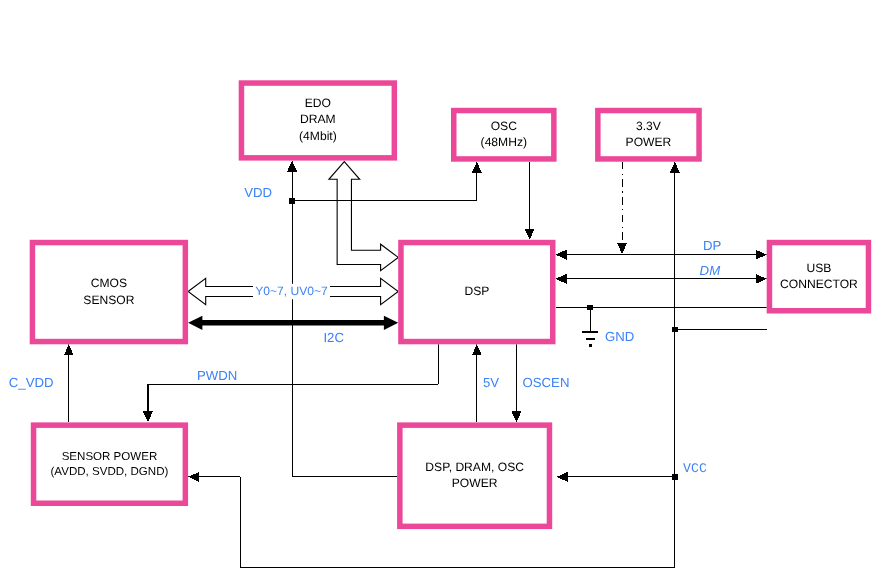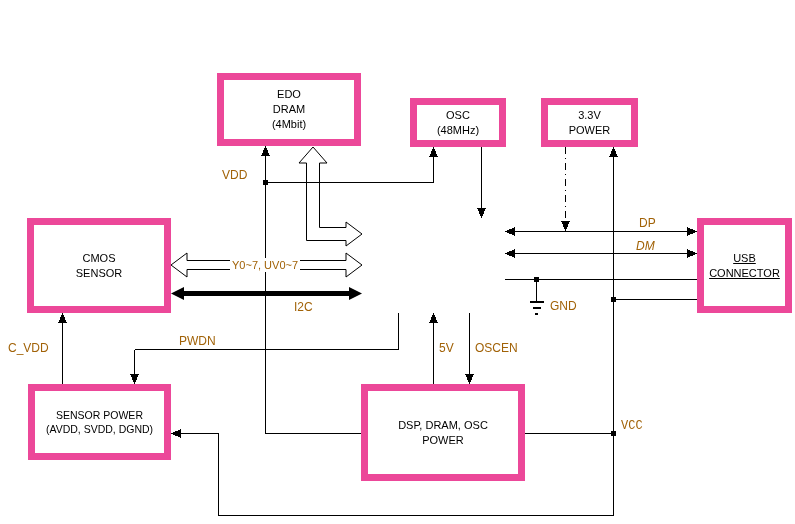--- a/index.html
+++ b/index.html
@@ -13,7 +13,7 @@
   }
   svg.wires { position:absolute; left:0; top:0; }
   .block {
-    position:absolute; box-sizing:border-box; border:7px solid #ec4899; background:#fff;
+    position:absolute; box-sizing:border-box; border:5px solid #ec4899; background:#fff;
     display:flex; align-items:center; justify-content:center; text-align:center;
     font-size:11px; line-height:1.35; white-space:pre-line;
   }

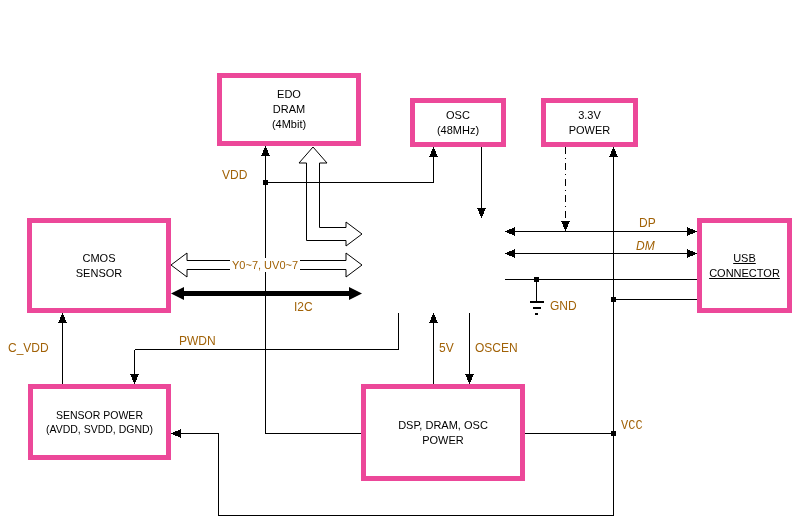--- a/index.html
+++ b/index.html
@@ -26,7 +26,7 @@
   .blk-senpow     { left:28px;  top:384px; width:143px; height:76px; font-size:10.5px; }
   .blk-syspow     { left:361px; top:384px; width:164px; height:97px; }
   .wire-label {
-    position:absolute; font-size:12px; line-height:14px; white-space:nowrap; color:#a16207;
+    position:absolute; font-size:12px; line-height:14px; white-space:nowrap; color:#3b82f6;
   }
   .lbl-vdd   { left:222px; top:168px; }
   .lbl-dp    { left:639px; top:216px; }

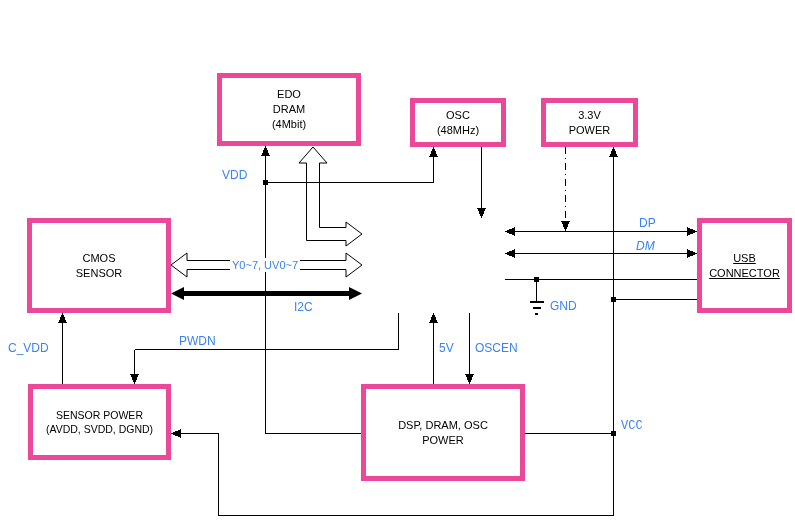--- a/index.html
+++ b/index.html
@@ -22,7 +22,7 @@
   .blk-power33    { left:541px; top:98px;  width:97px;  height:49px; }
   .blk-cmos       { left:27px;  top:218px; width:144px; height:95px;text-align:center; }
   .blk-dsp        { left:362px; top:218px; width:143px; height:95px; }
-  .blk-usb        { left:697px; top:218px; width:95px;  height:95px;text-decoration:underline; }
+  .blk-usb        { left:697px; top:218px; width:95px;  height:67px; }
   .blk-senpow     { left:28px;  top:384px; width:143px; height:76px; font-size:10.5px; }
   .blk-syspow     { left:361px; top:384px; width:164px; height:97px; }
   .wire-label {

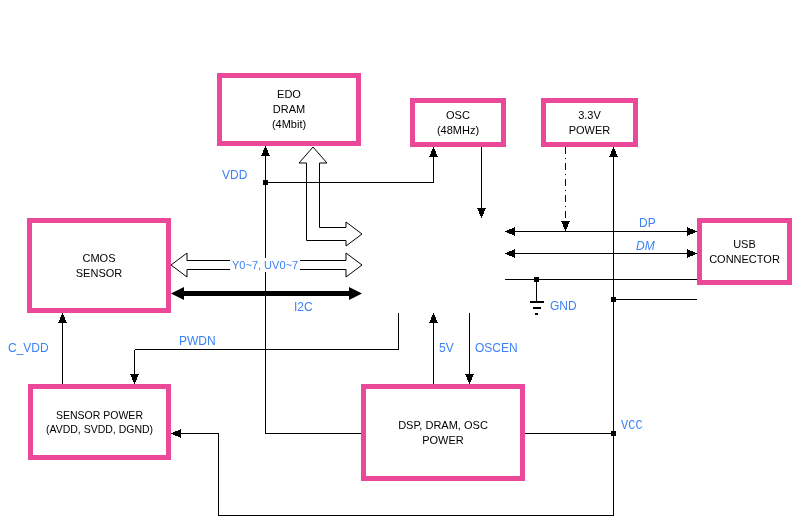--- a/index.html
+++ b/index.html
@@ -163,6 +163,7 @@
 POWER</div>
   <div class="block blk-cmos">CMOS
 SENSOR</div>
+  <div class="block blk-dsp">DSP</div>
   <div class="block blk-usb">USB
 CONNECTOR</div>
   <div class="block blk-senpow">SENSOR POWER

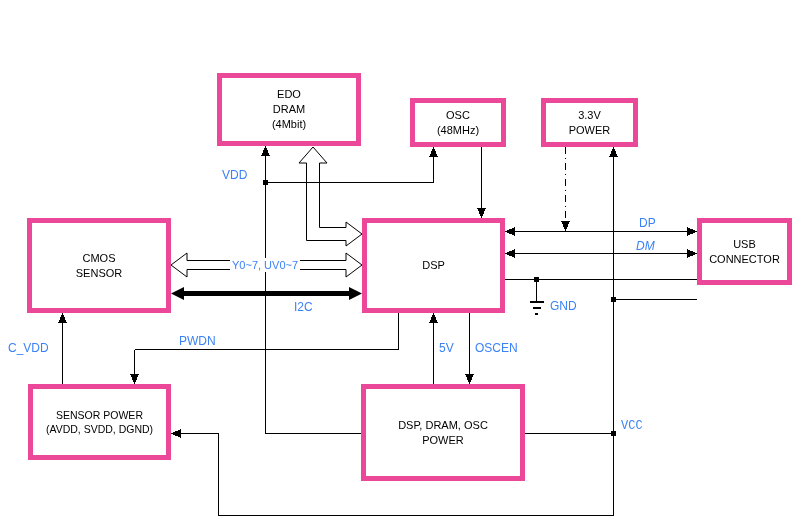--- a/index.html
+++ b/index.html
@@ -24,7 +24,7 @@
   .blk-dsp        { left:362px; top:218px; width:143px; height:95px; }
   .blk-usb        { left:697px; top:218px; width:95px;  height:67px; }
   .blk-senpow     { left:28px;  top:384px; width:143px; height:76px; font-size:10.5px; }
-  .blk-syspow     { left:361px; top:384px; width:164px; height:97px; }
+  .blk-syspow     { left:361px; top:384px; width:141px; height:97px; }
   .wire-label {
     position:absolute; font-size:12px; line-height:14px; white-space:nowrap; color:#3b82f6;
   }

